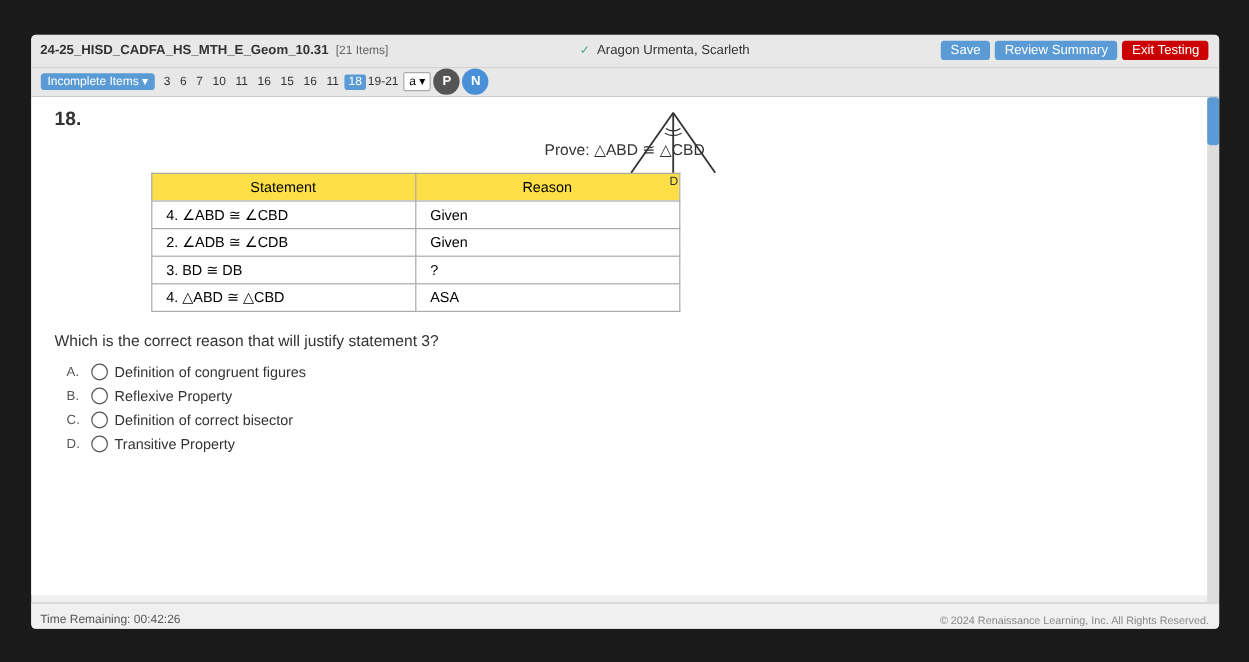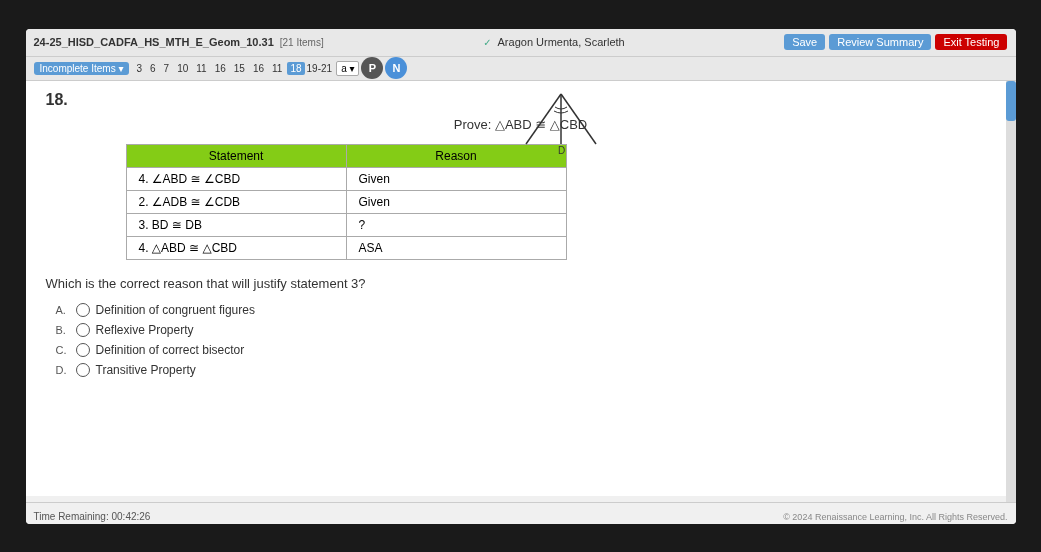--- a/index.html
+++ b/index.html
@@ -213,7 +213,7 @@
     .proof-table th {
       border: 1px solid #aaa;
       padding: 4px 16px;
-      background: #84cc16;
+      background: #fde047;
       font-size: 12px;
       font-weight: normal;
       text-align: center;

